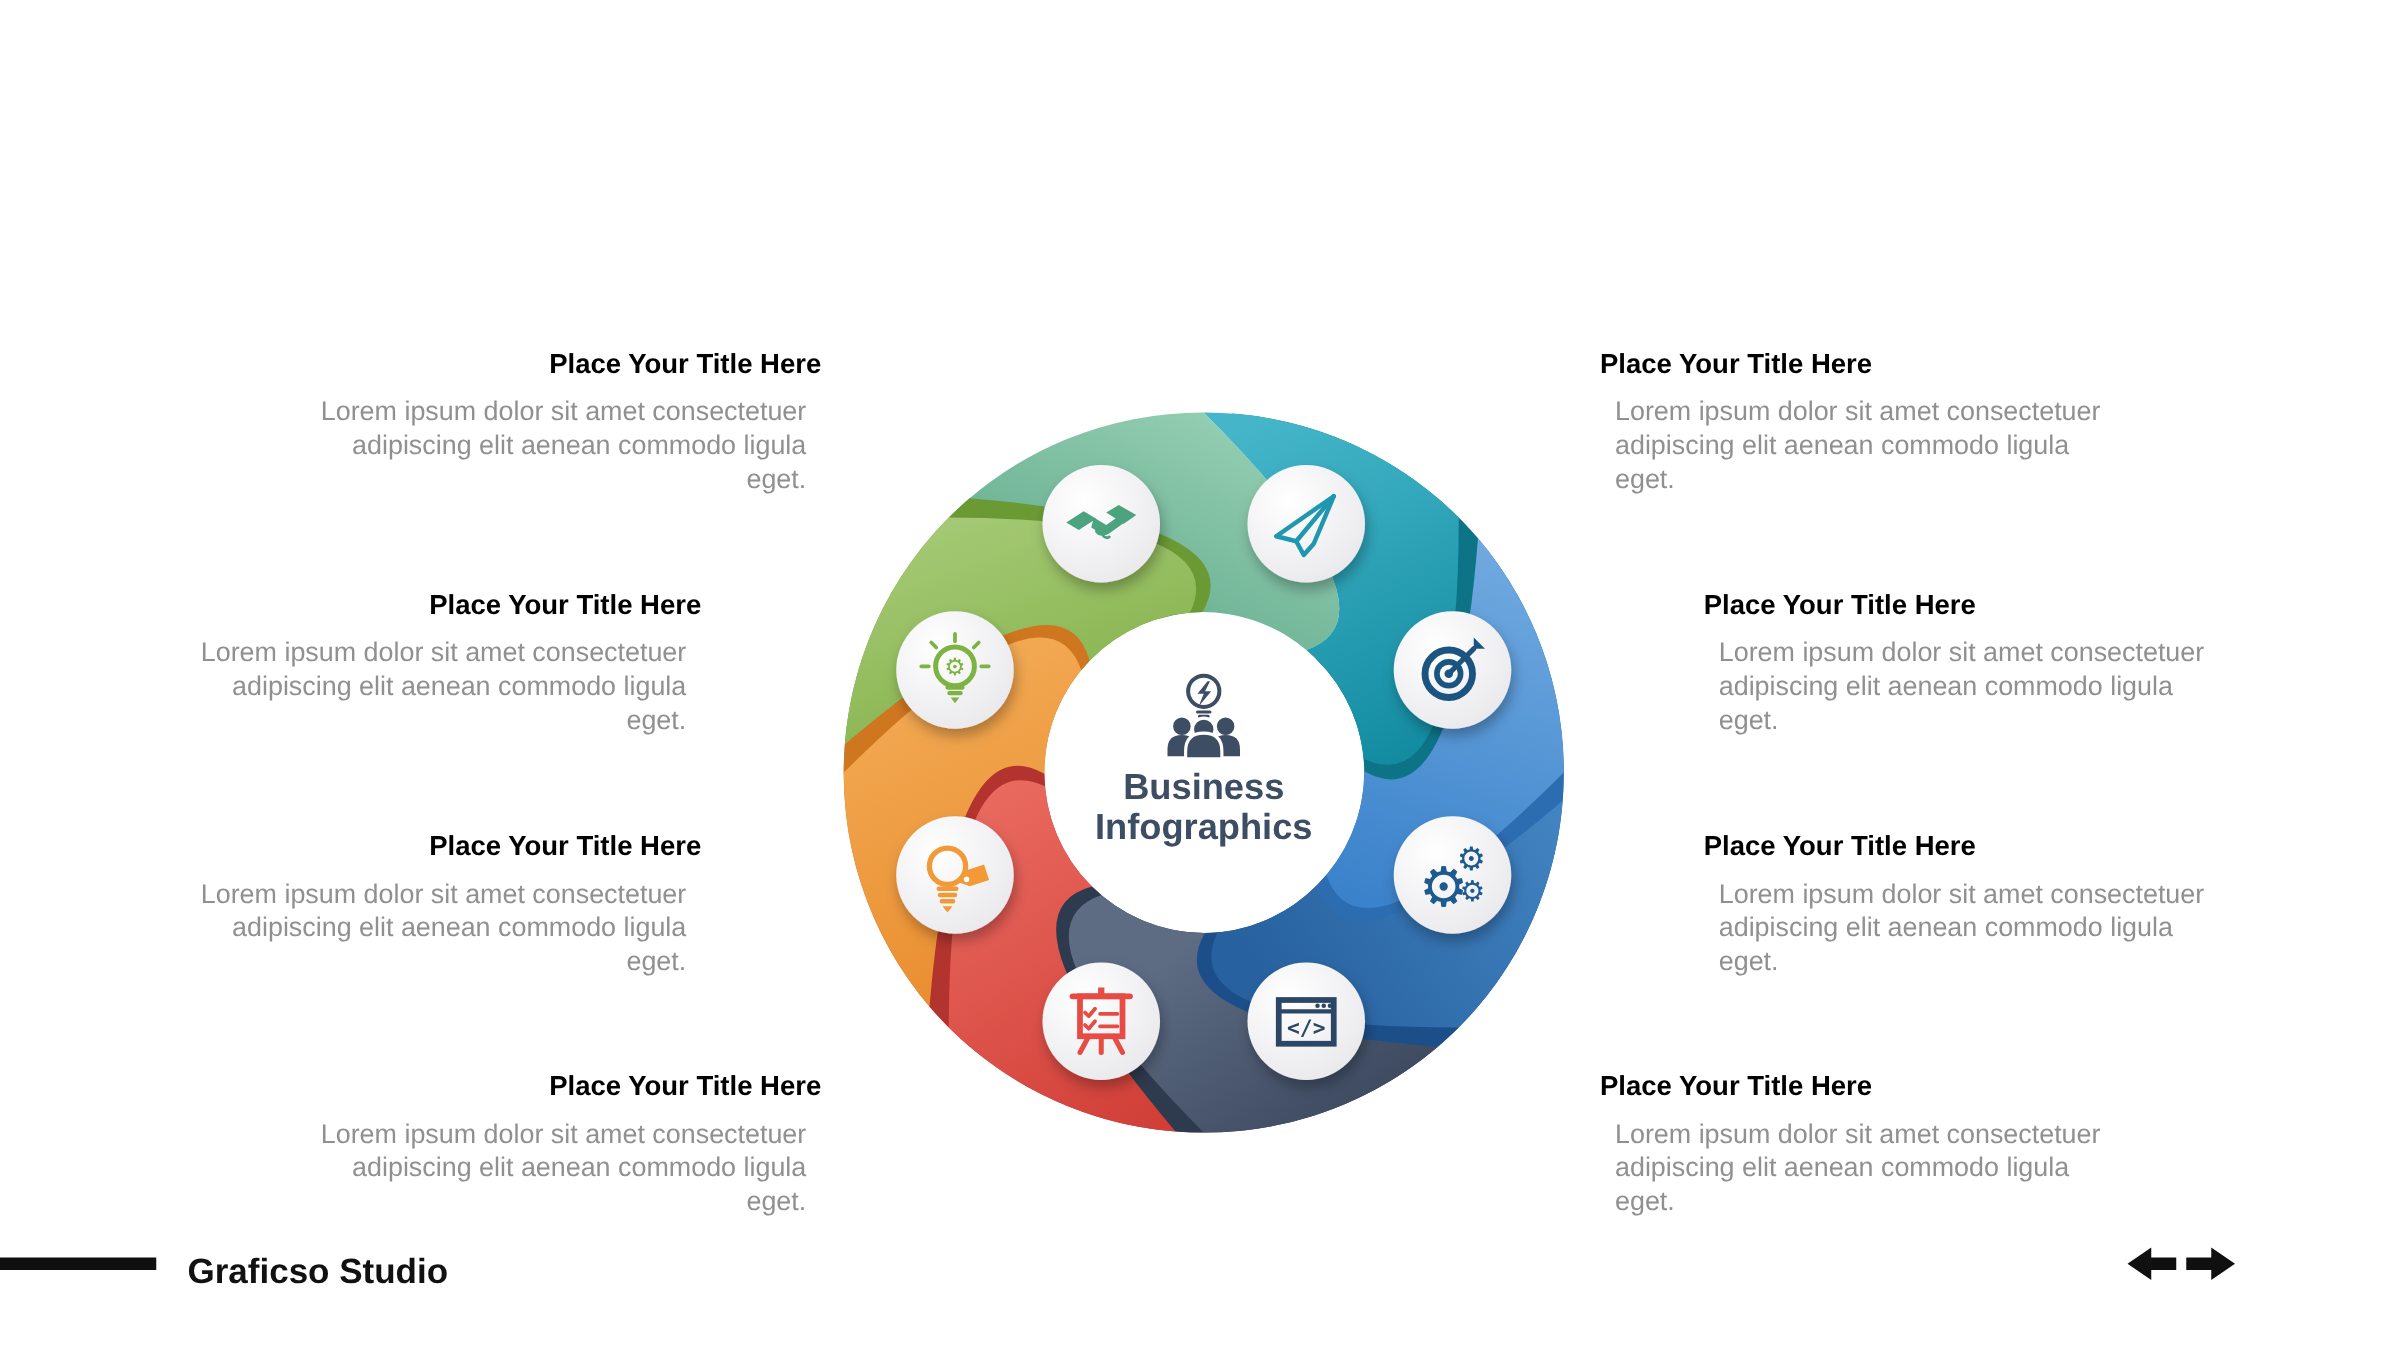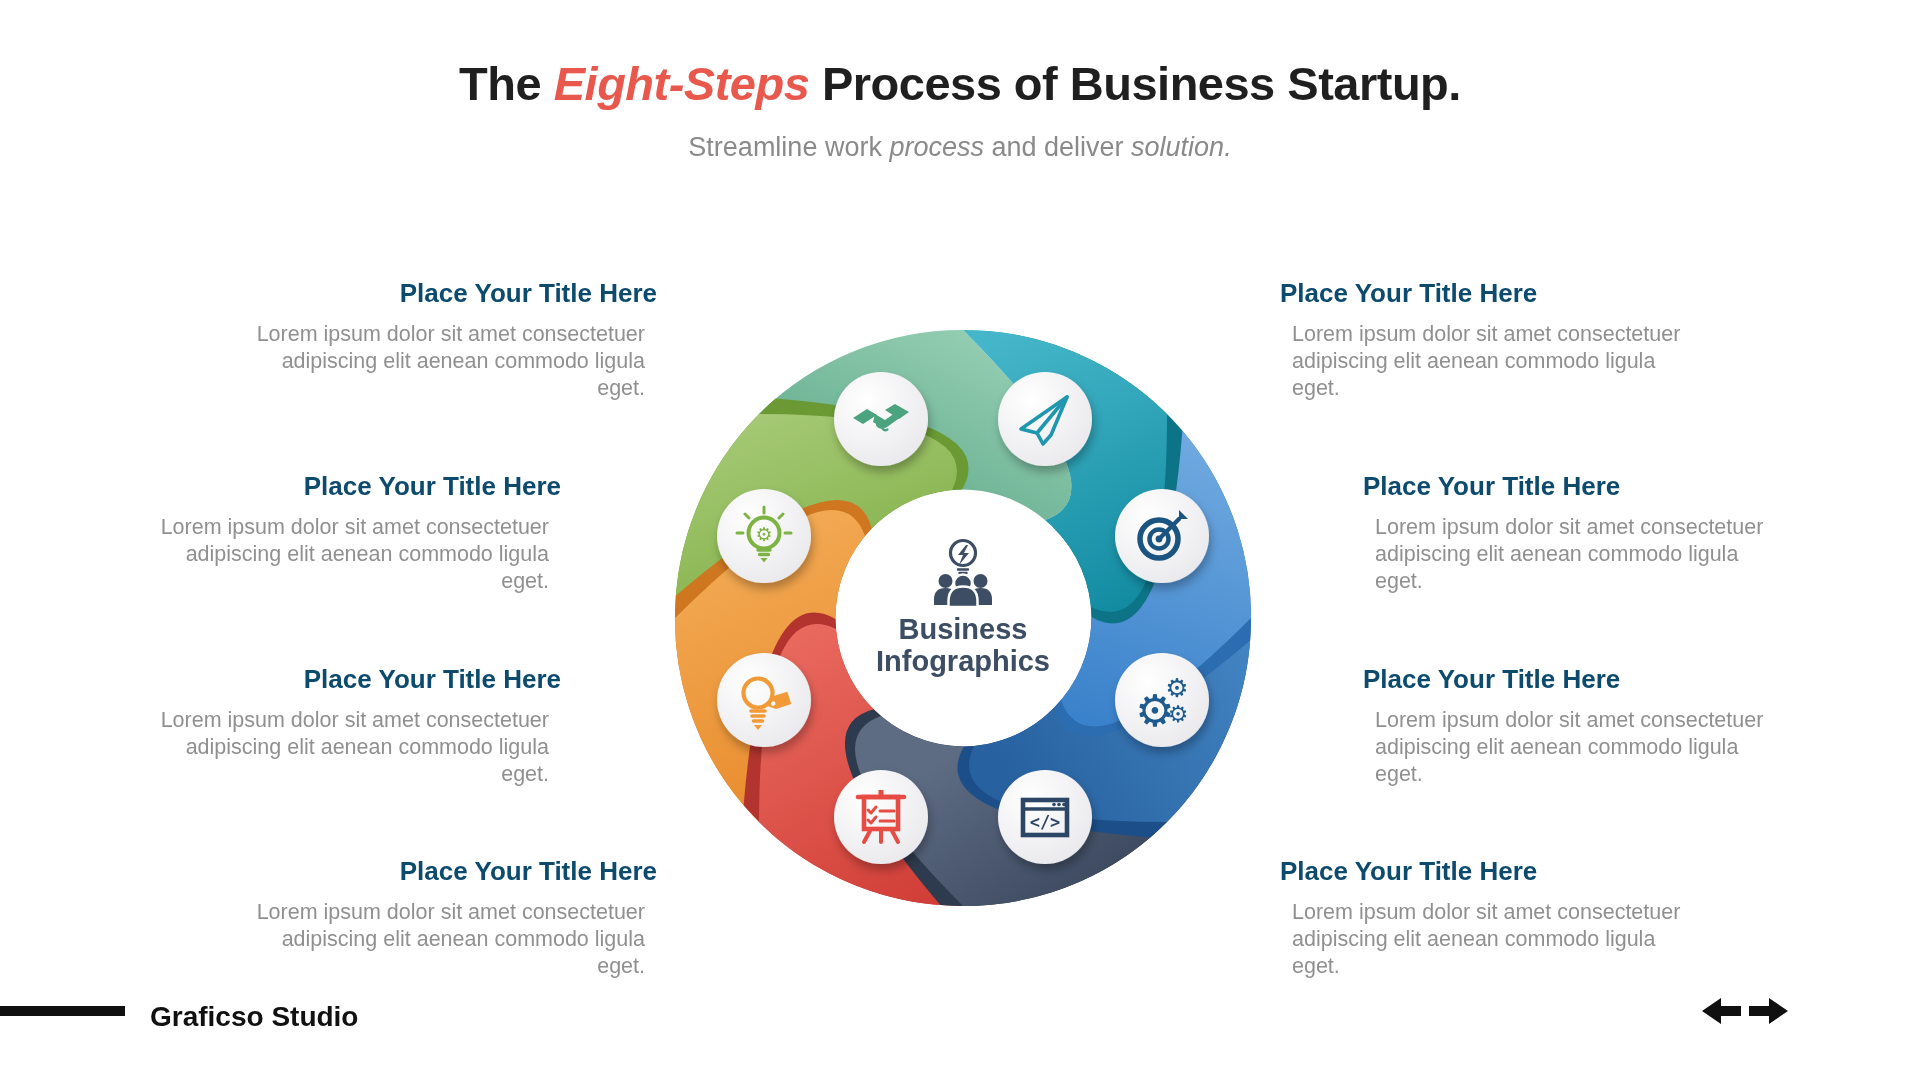--- a/index.html
+++ b/index.html
@@ -34,7 +34,6 @@
 
 <div class="page">
 
-  <div class="title"><span>The </span><span class="hl">Eight-Steps</span><span> Process of Business Startup.</span></div>
 
   <div class="subtitle"><span>Streamline work </span><span class="it">process</span><span> and deliver </span><span class="it">solution.</span></div>
 

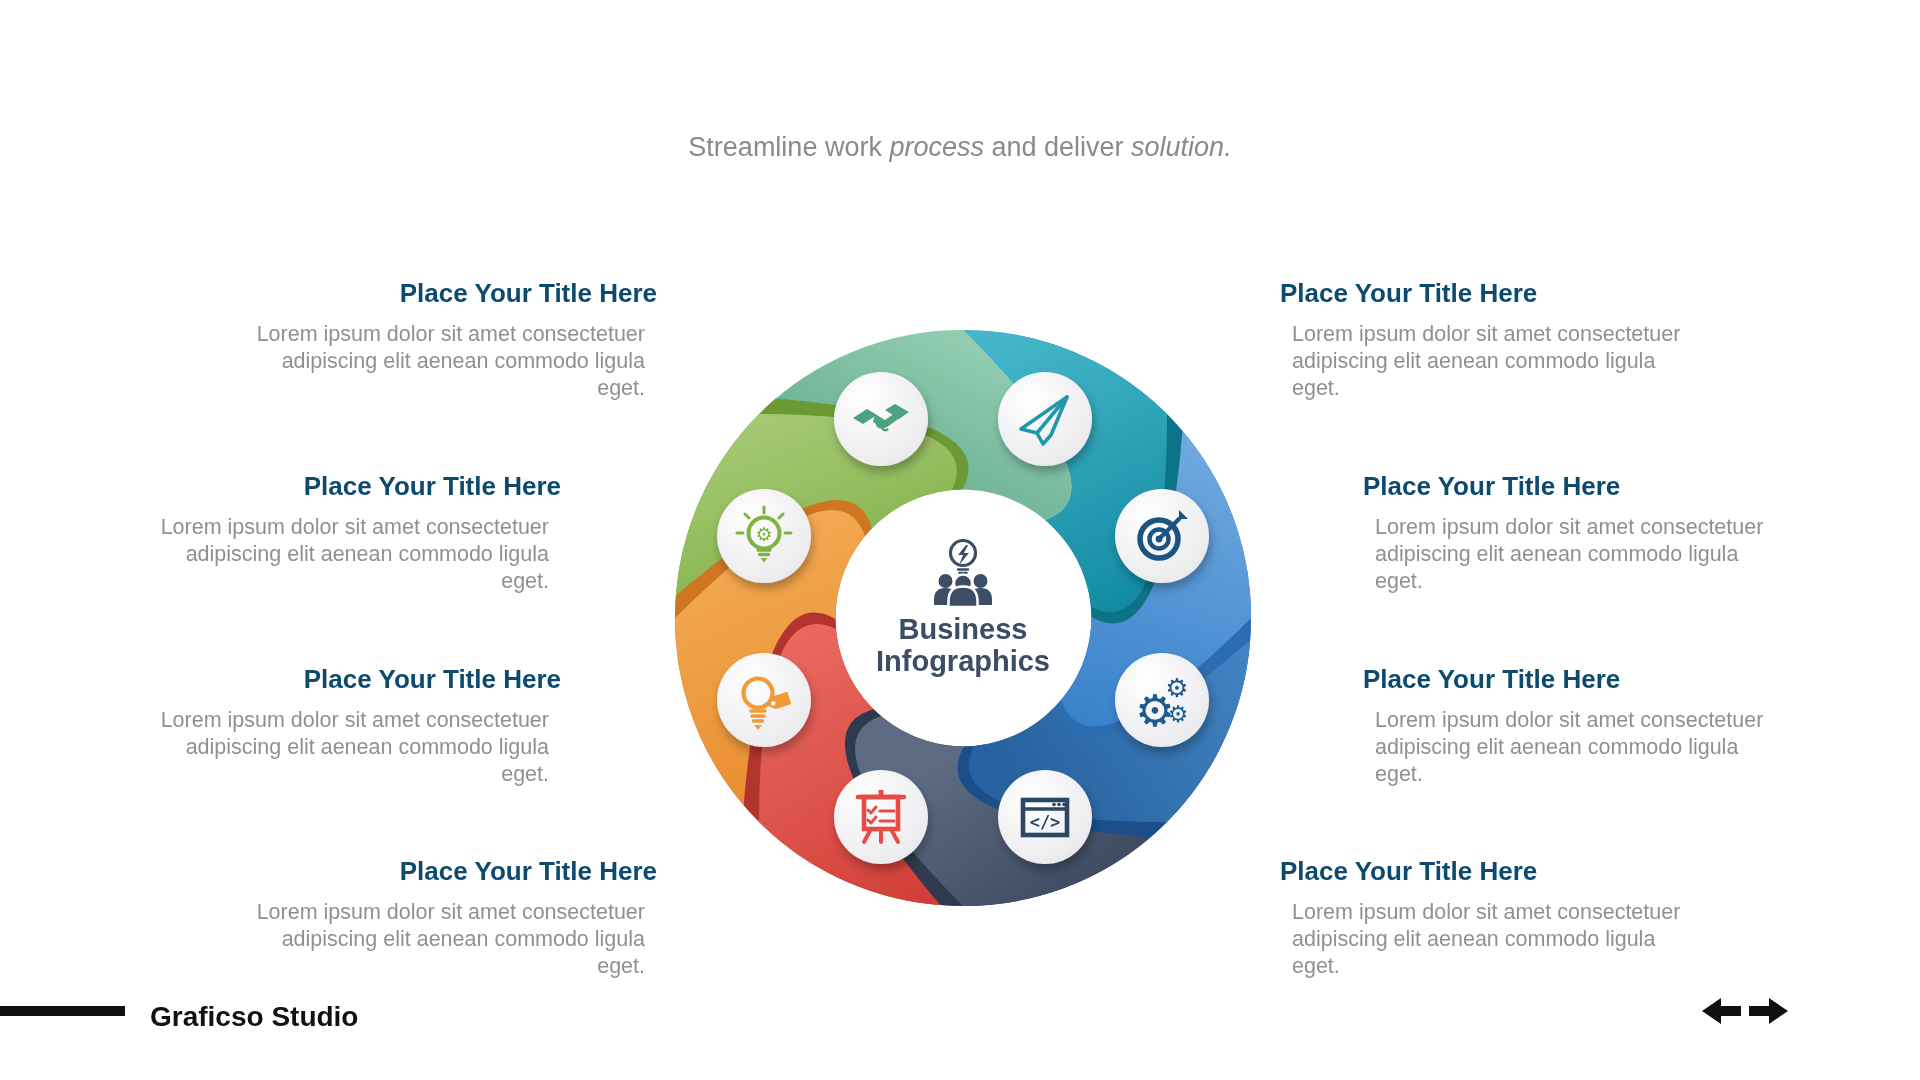--- a/index.html
+++ b/index.html
@@ -35,7 +35,6 @@
 <div class="page">
 
 
-  <div class="subtitle"><span>Streamline work </span><span class="it">process</span><span> and deliver </span><span class="it">solution.</span></div>
 
   <div class="step alr pos-l1">
     <h3>Place Your Title Here</h3>

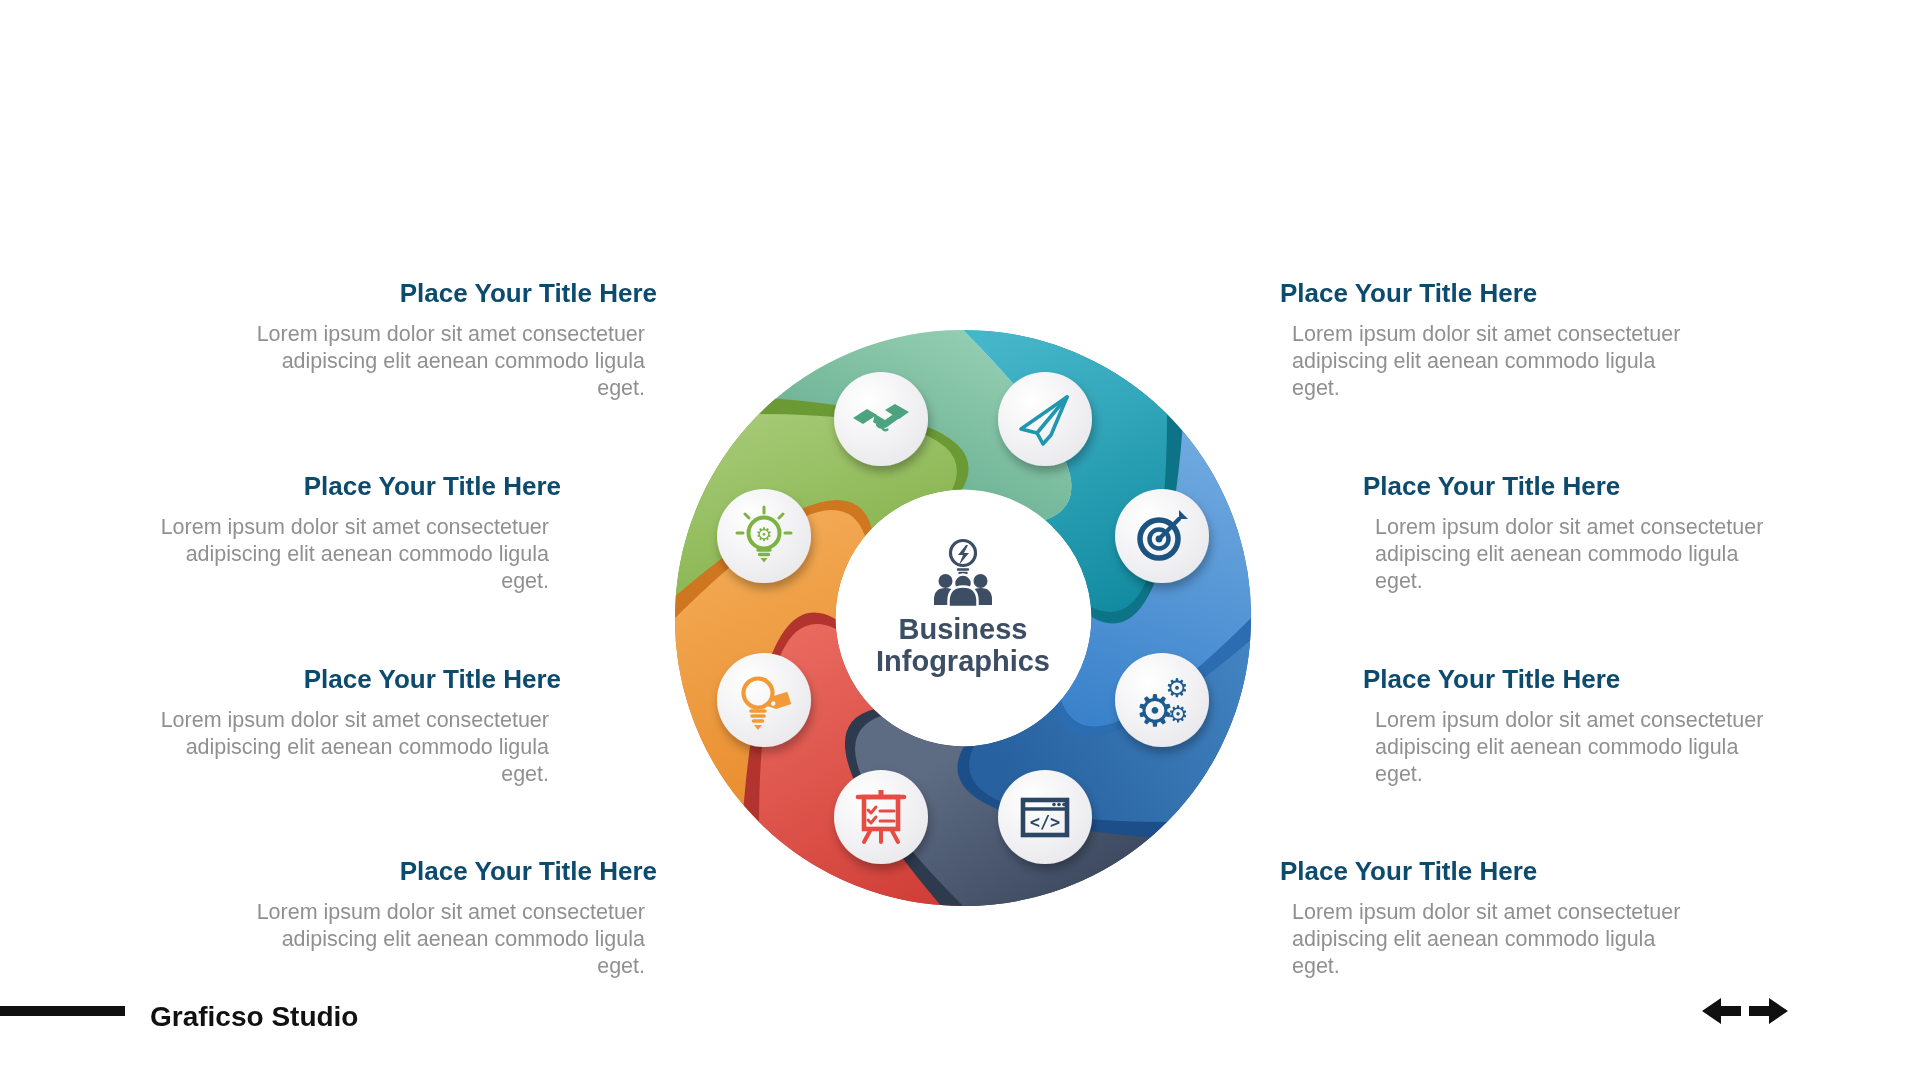--- a/index.html
+++ b/index.html
@@ -12,7 +12,7 @@
             font-size:27px;color:#8a8a8a;}
   .subtitle .it{font-style:italic;}
   .step{position:absolute;width:420px;}
-  .step h3{margin:0 0 10px 0;font-size:26px;font-weight:700;color:#0c4a6e;}
+  .step h3{margin:0 0 10px 0;font-size:22px;font-weight:700;color:#000000;}
   .step p{margin:12px;font-size:21.5px;line-height:1.26;color:#909090;}
   .alr{text-align:right;}
   .pos-l1{top:278px;right:1263px;}

